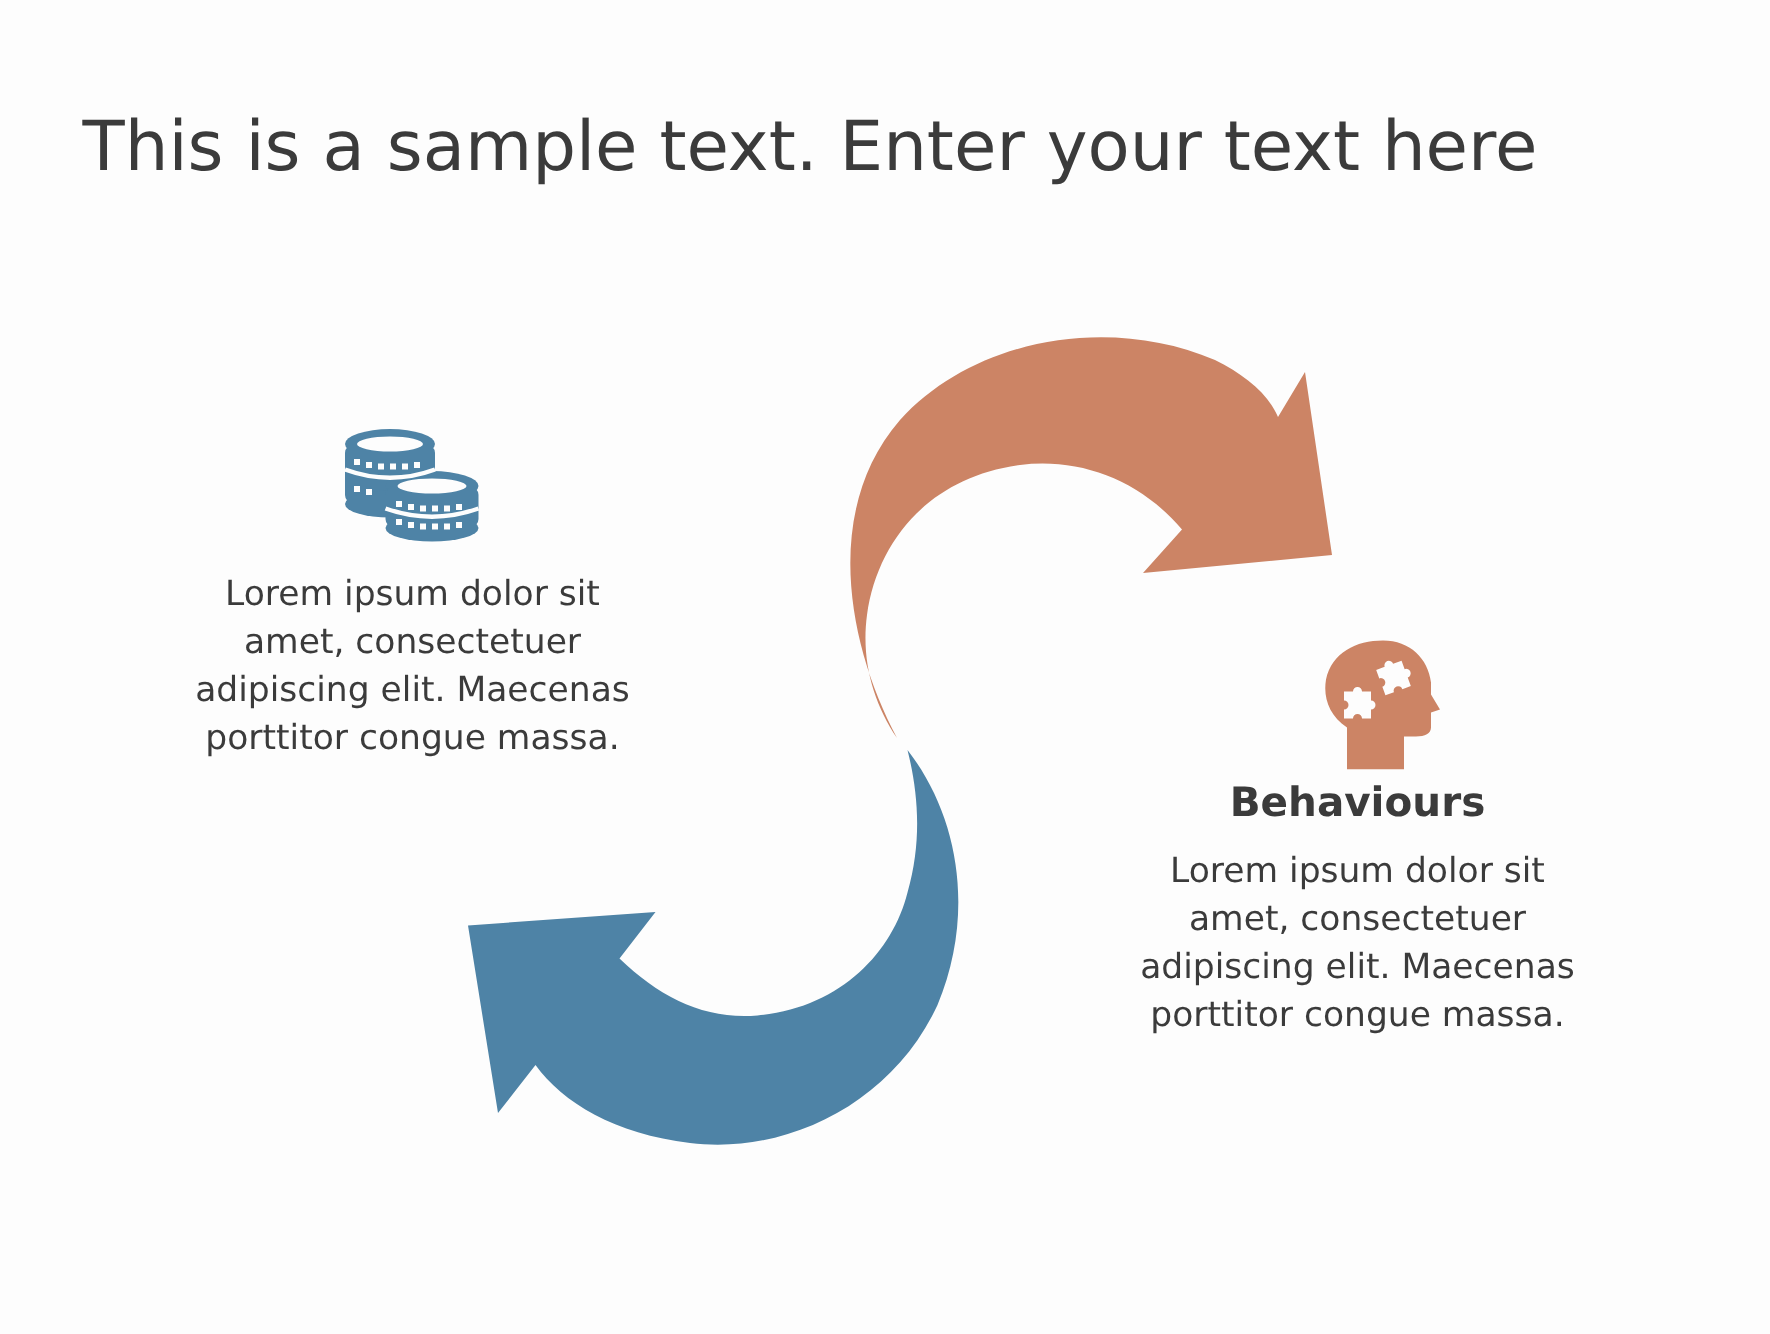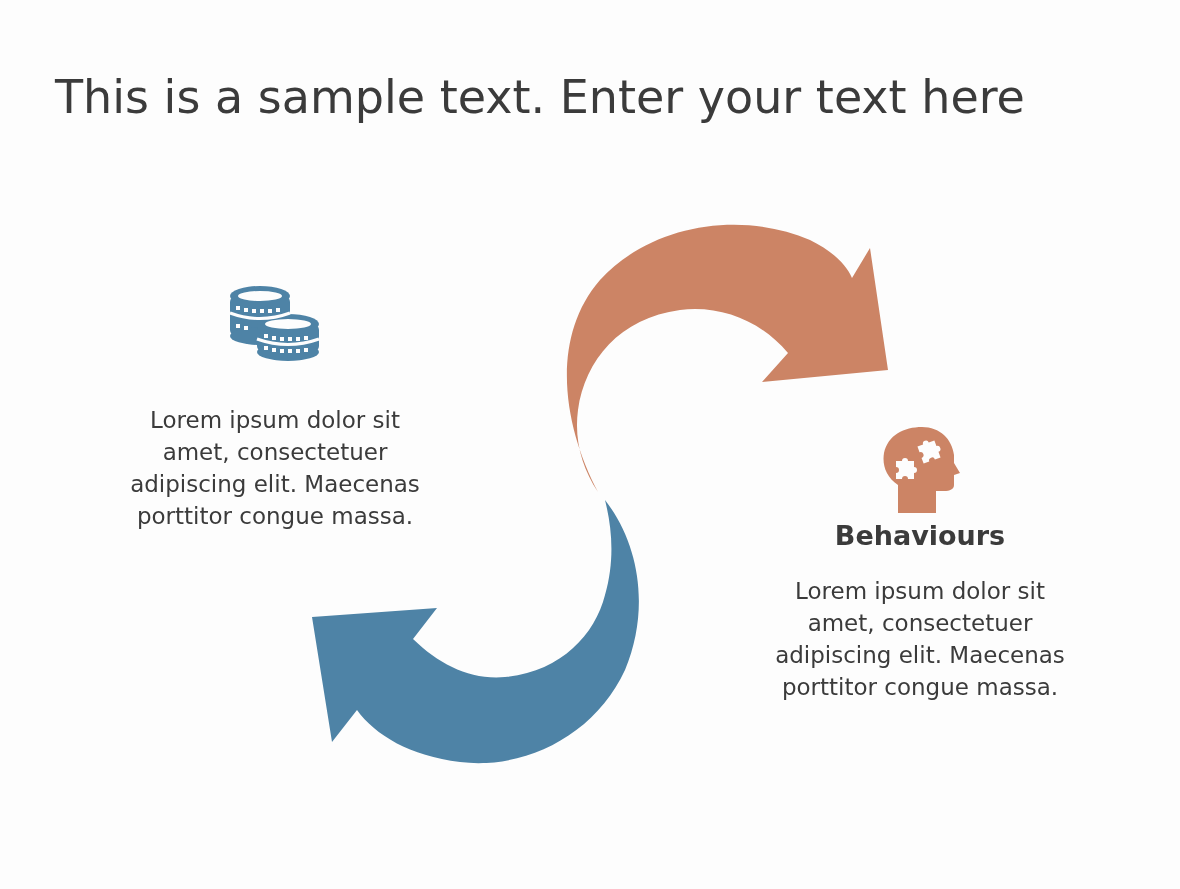--- a/index.html
+++ b/index.html
@@ -22,7 +22,7 @@
       font-weight: bold; font-size: 27px; color: #3b3b3b; margin-bottom: 14px;
     }
     .block .body {
-      font-size: 23px; line-height: 32px; color: #3b3b3b; margin-top: 24px;
+      font-size: 23px; line-height: 32px; color: #3b3b3b;
     }
     .block-values { left: 100px; top: 380px; width: 350px; }
     .block-behaviours { left: 745px; top: 520px; width: 350px; }

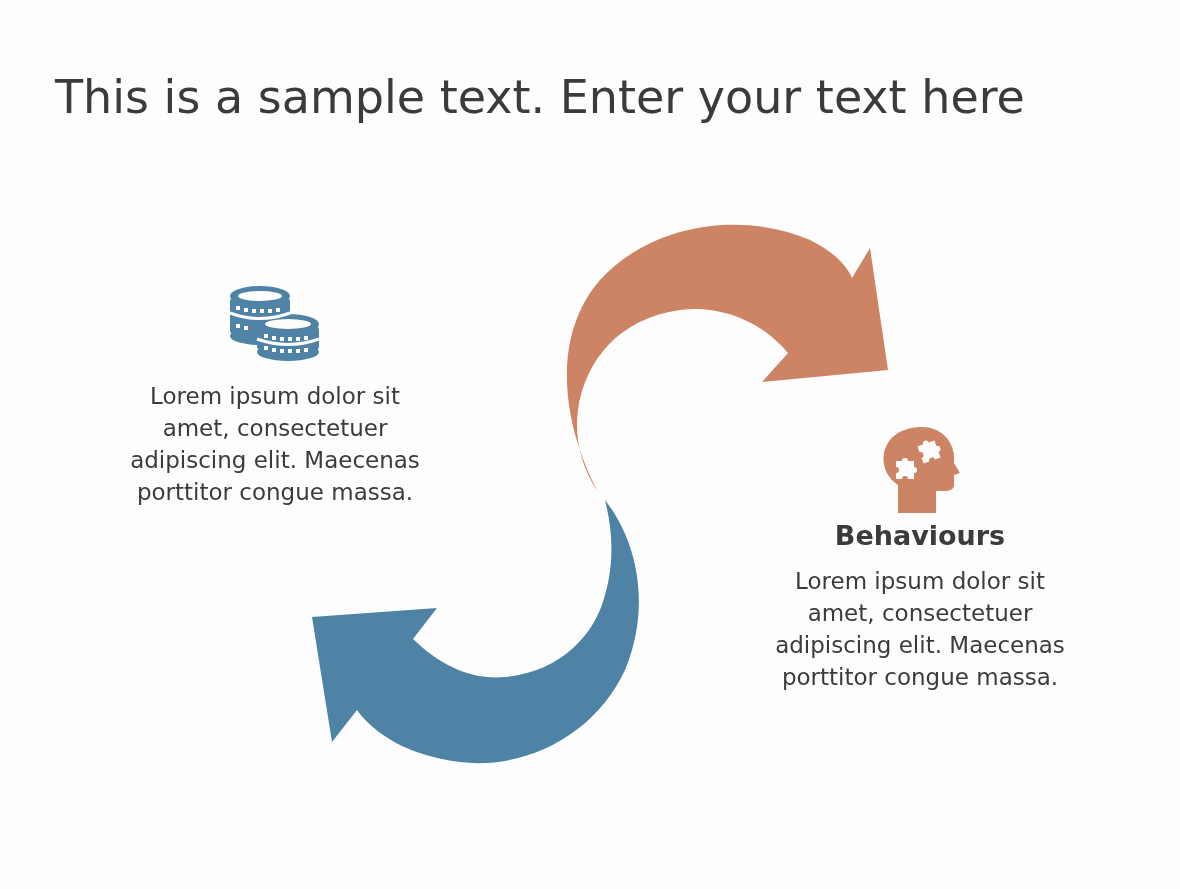--- a/index.html
+++ b/index.html
@@ -25,7 +25,7 @@
       font-size: 23px; line-height: 32px; color: #3b3b3b;
     }
     .block-values { left: 100px; top: 380px; width: 350px; }
-    .block-behaviours { left: 745px; top: 520px; width: 350px; }
+    .block-behaviours { left: 730px; top: 520px; width: 350px; }
     .icon { position: absolute; }
     .icon-coins { left: 228px; top: 284px; width: 94px; height: 78px; }
     .icon-head { left: 882px; top: 425px; width: 80px; height: 88px; }

